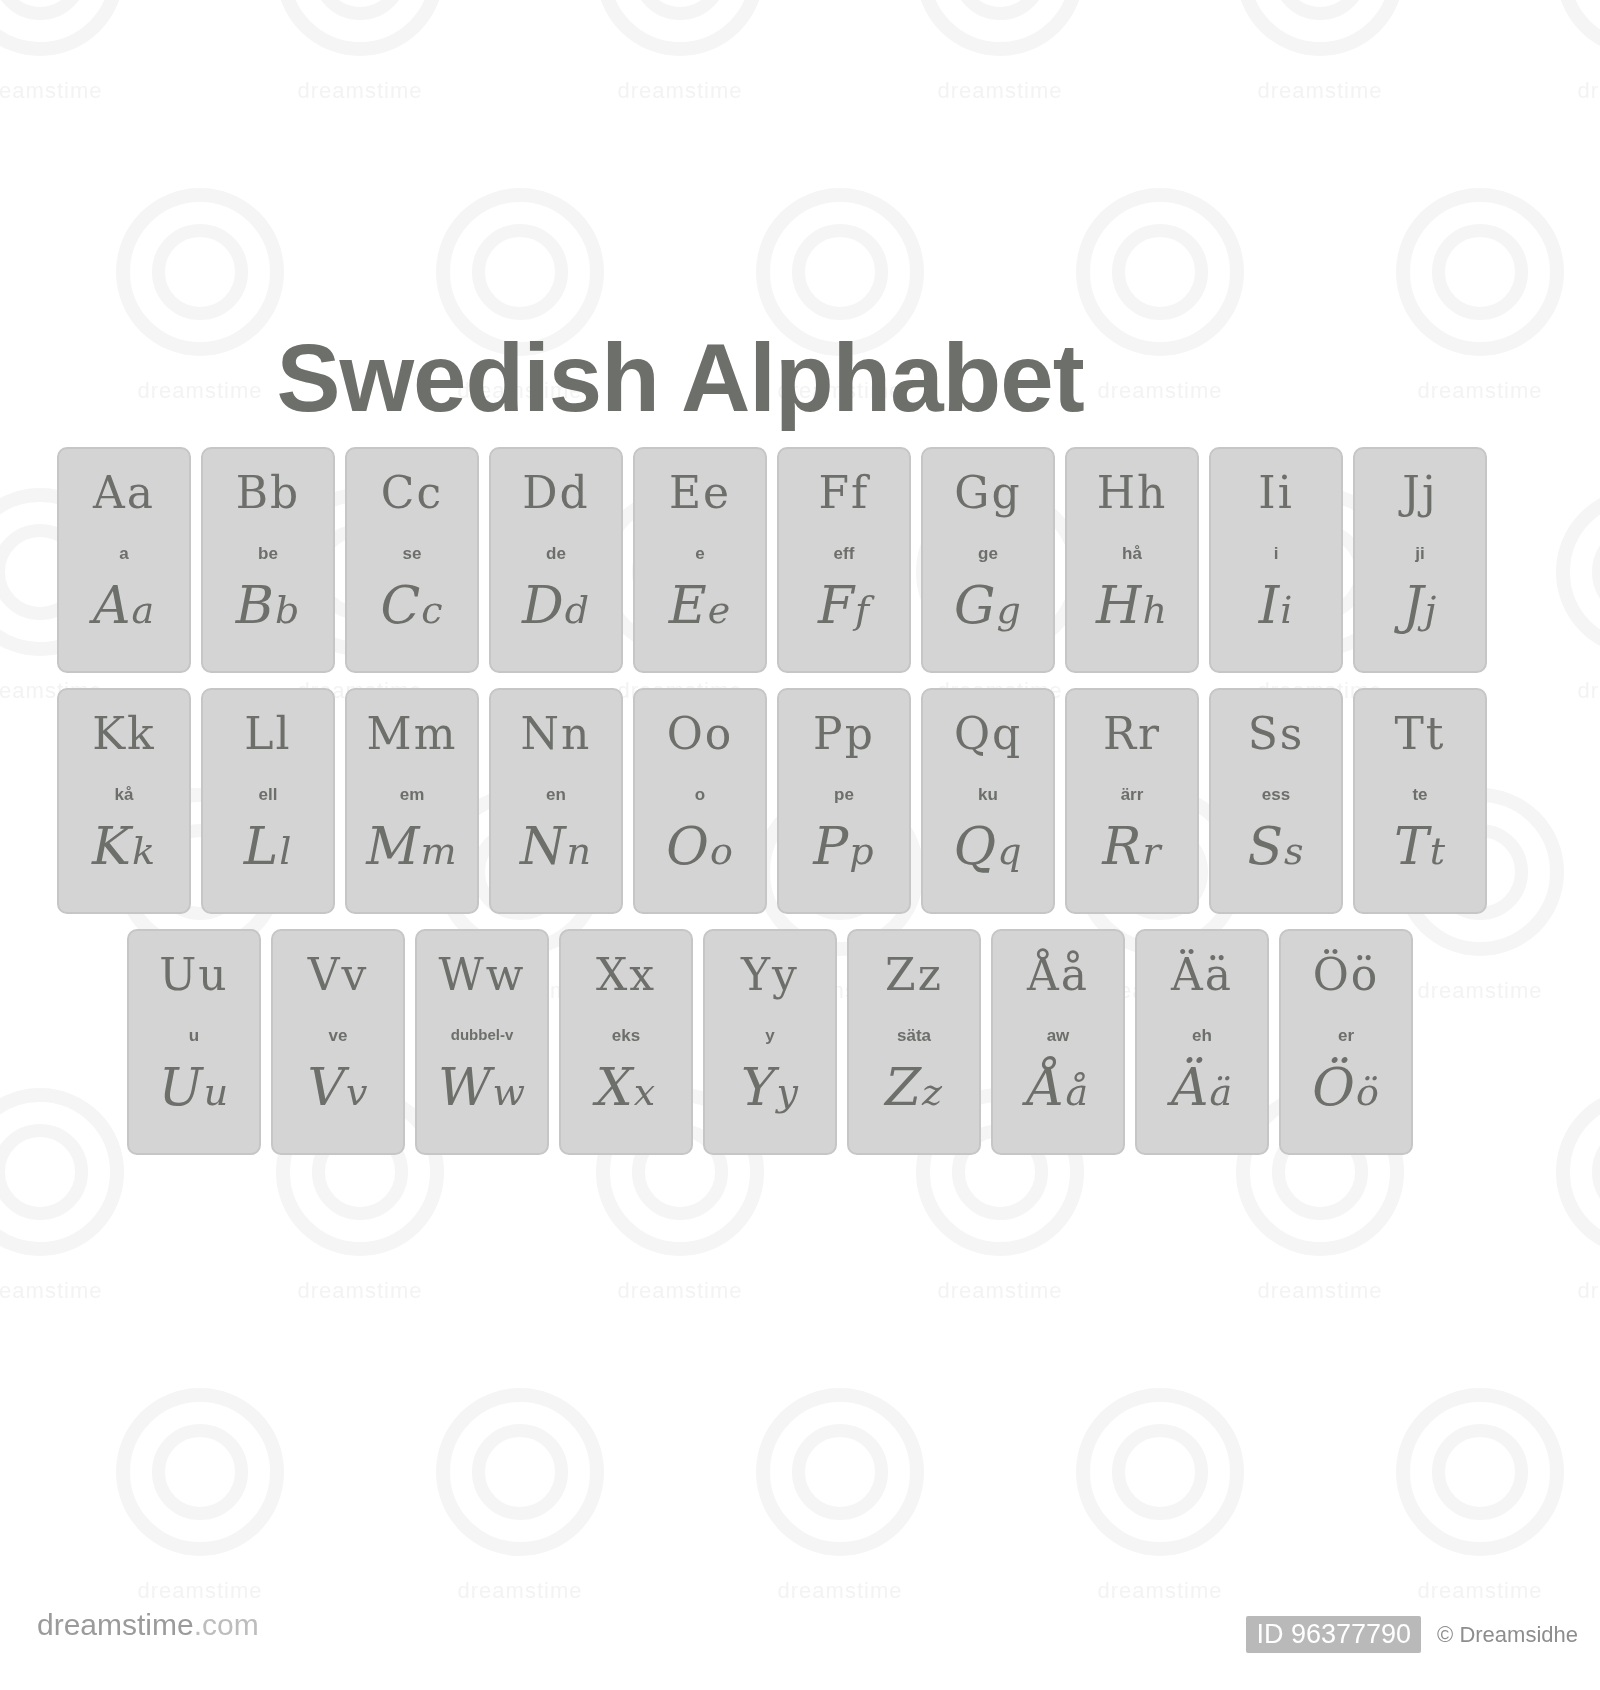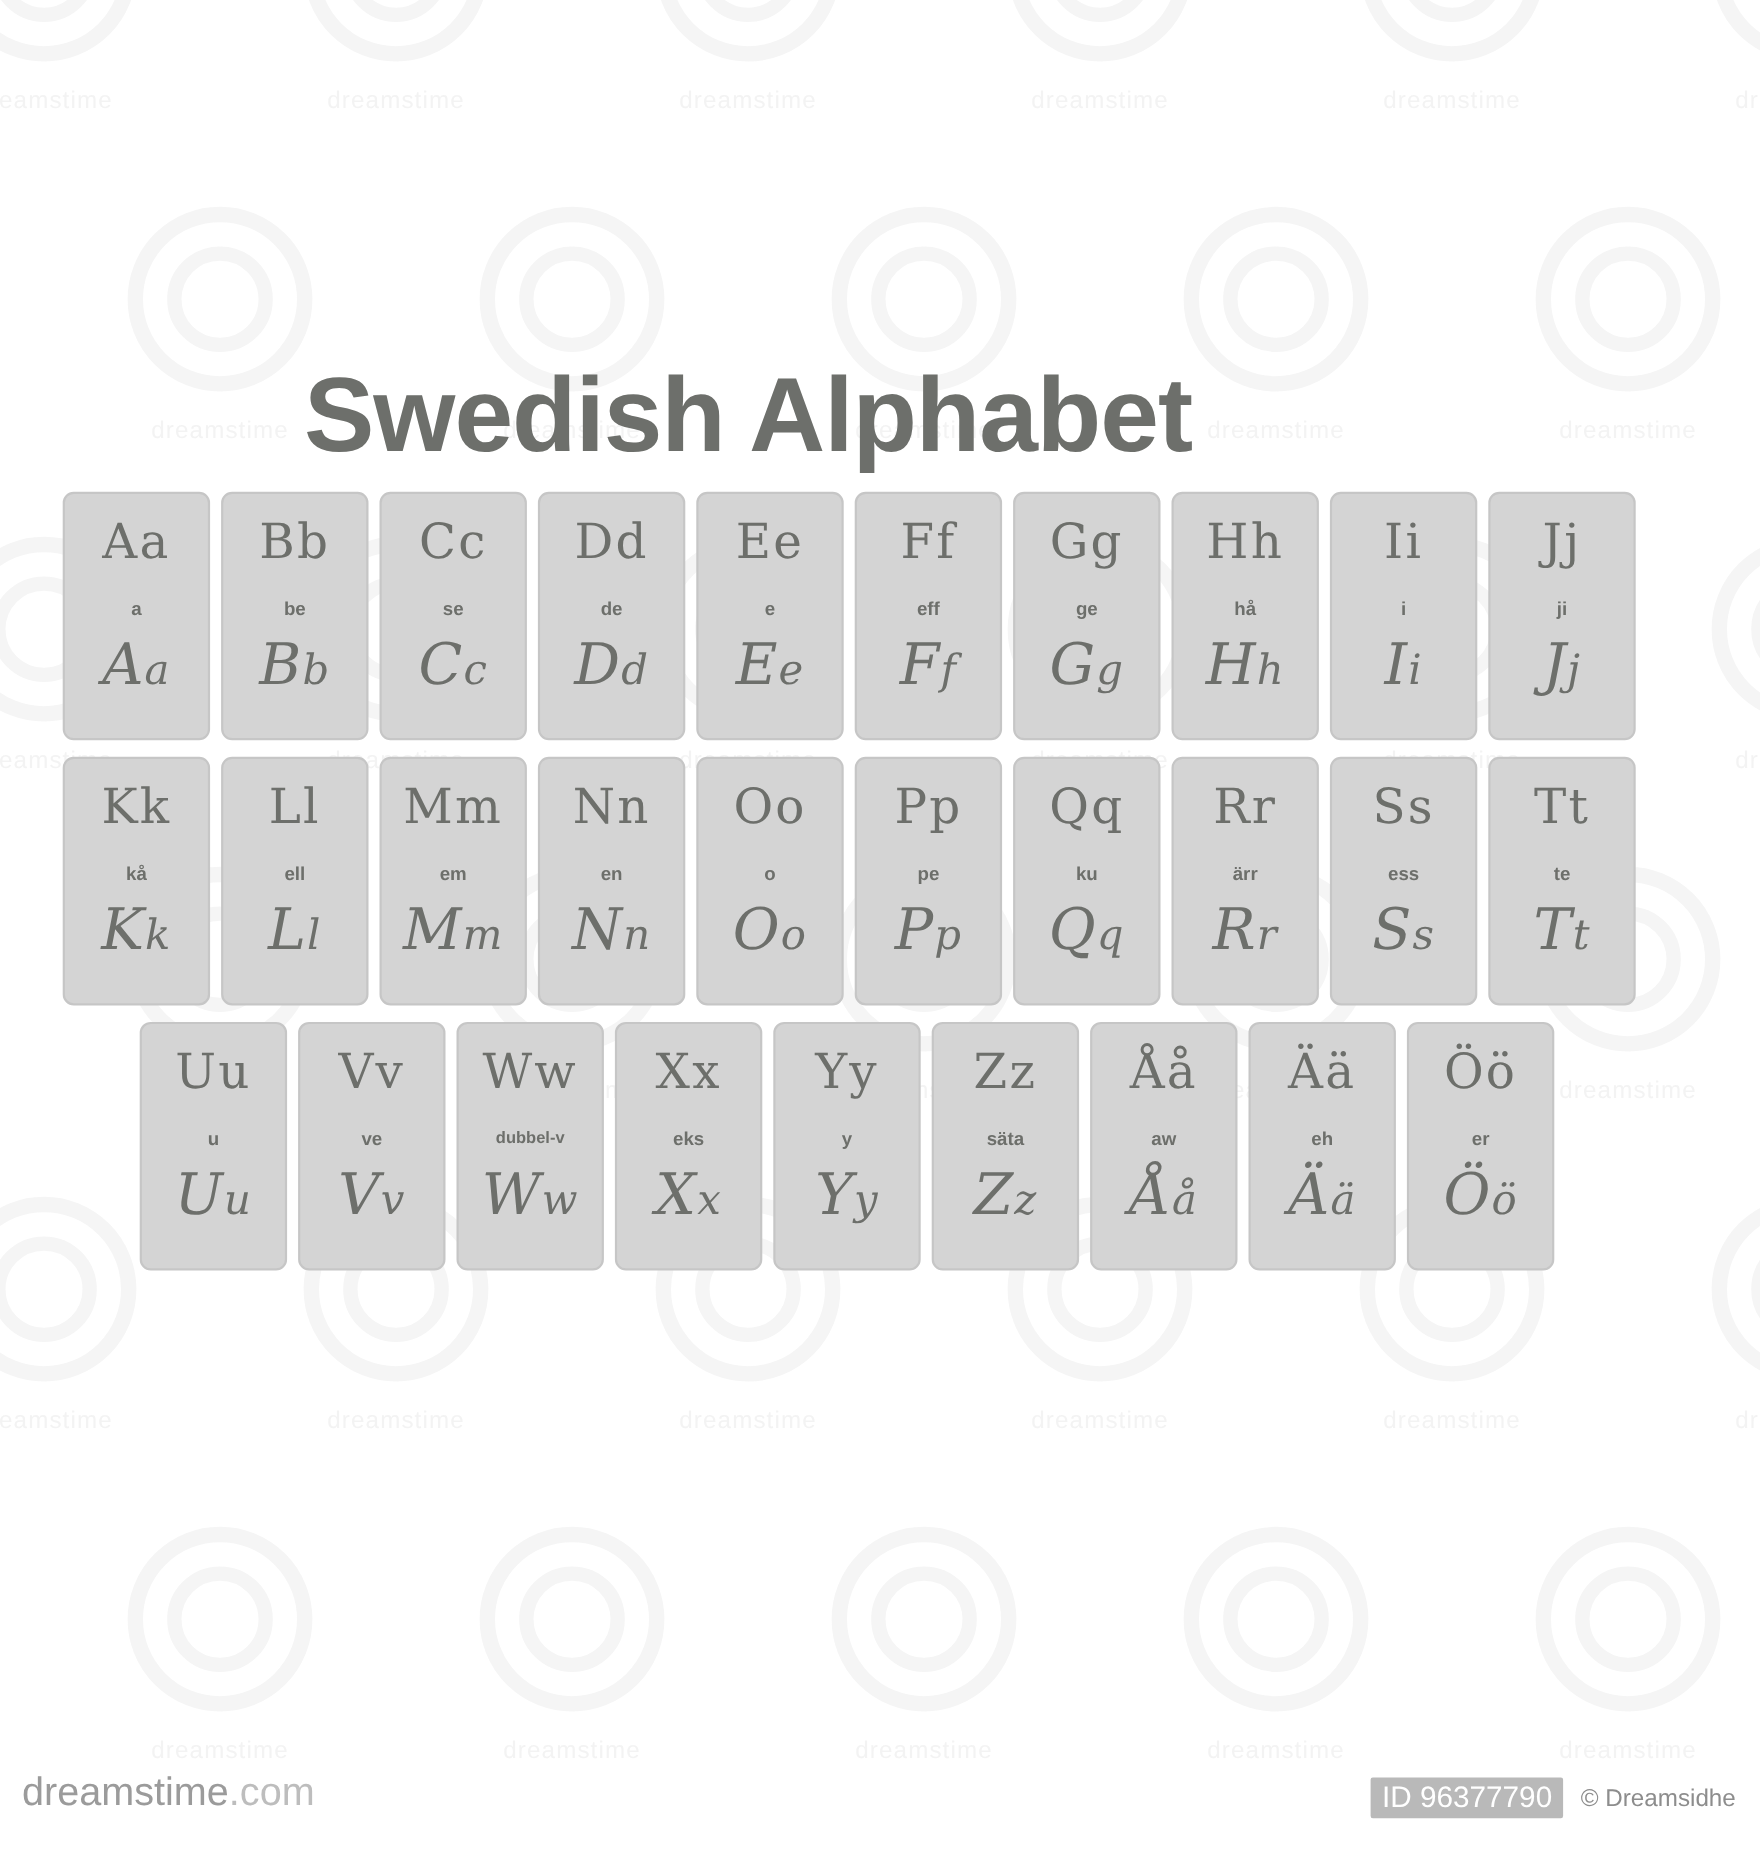--- a/index.html
+++ b/index.html
@@ -162,9 +162,9 @@
   }
   #brand {
     position: absolute;
-    left: 20px;
+    left: 37px;
     top: 8px;
-    font-size: 36px;
+    font-size: 30px;
     color: #9b9b9b;
     font-family: "Liberation Sans", sans-serif;
   }

